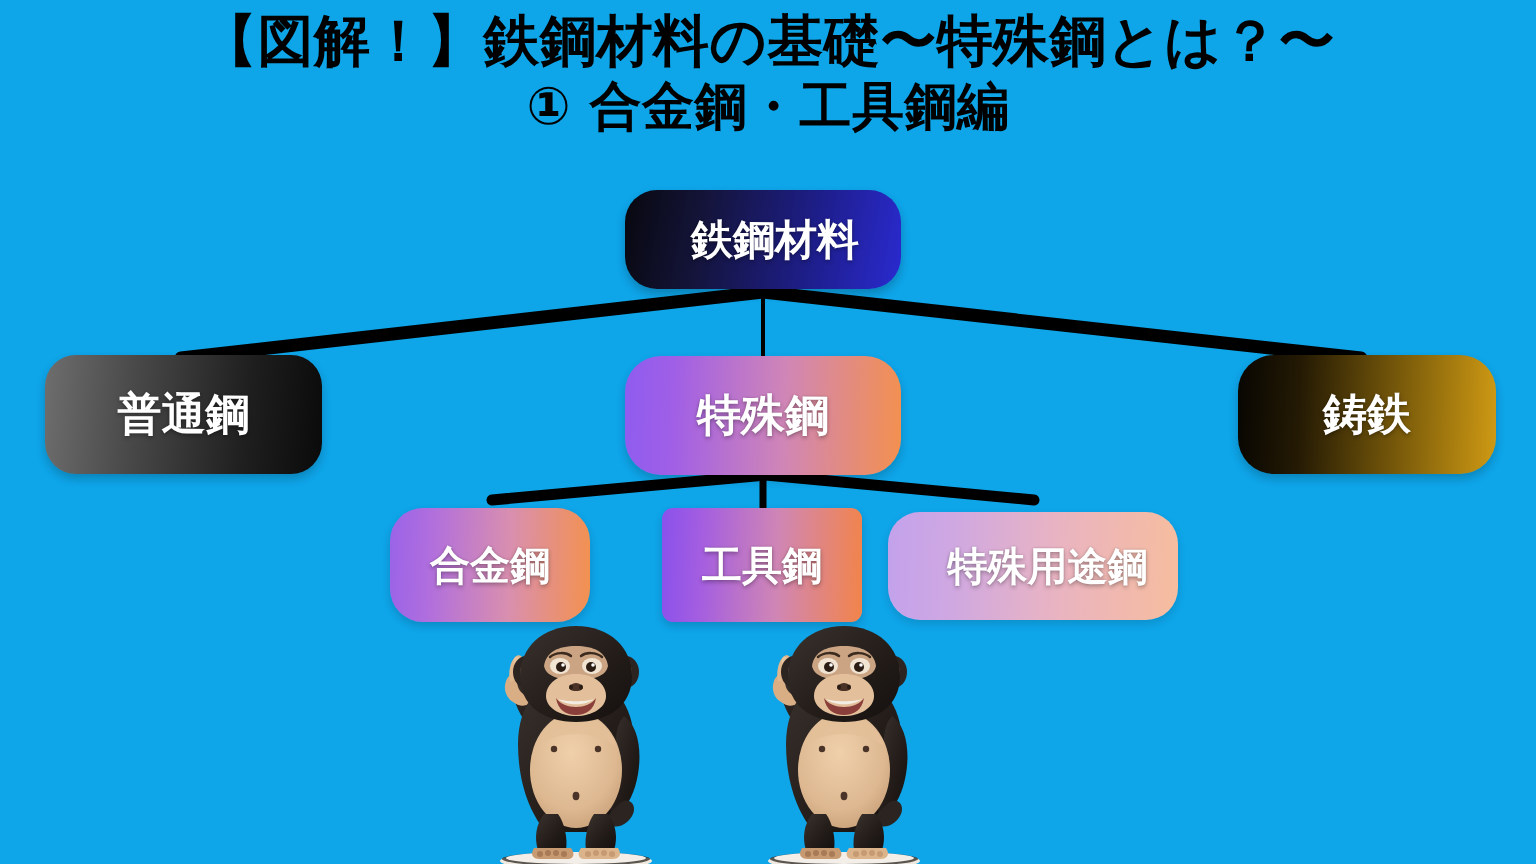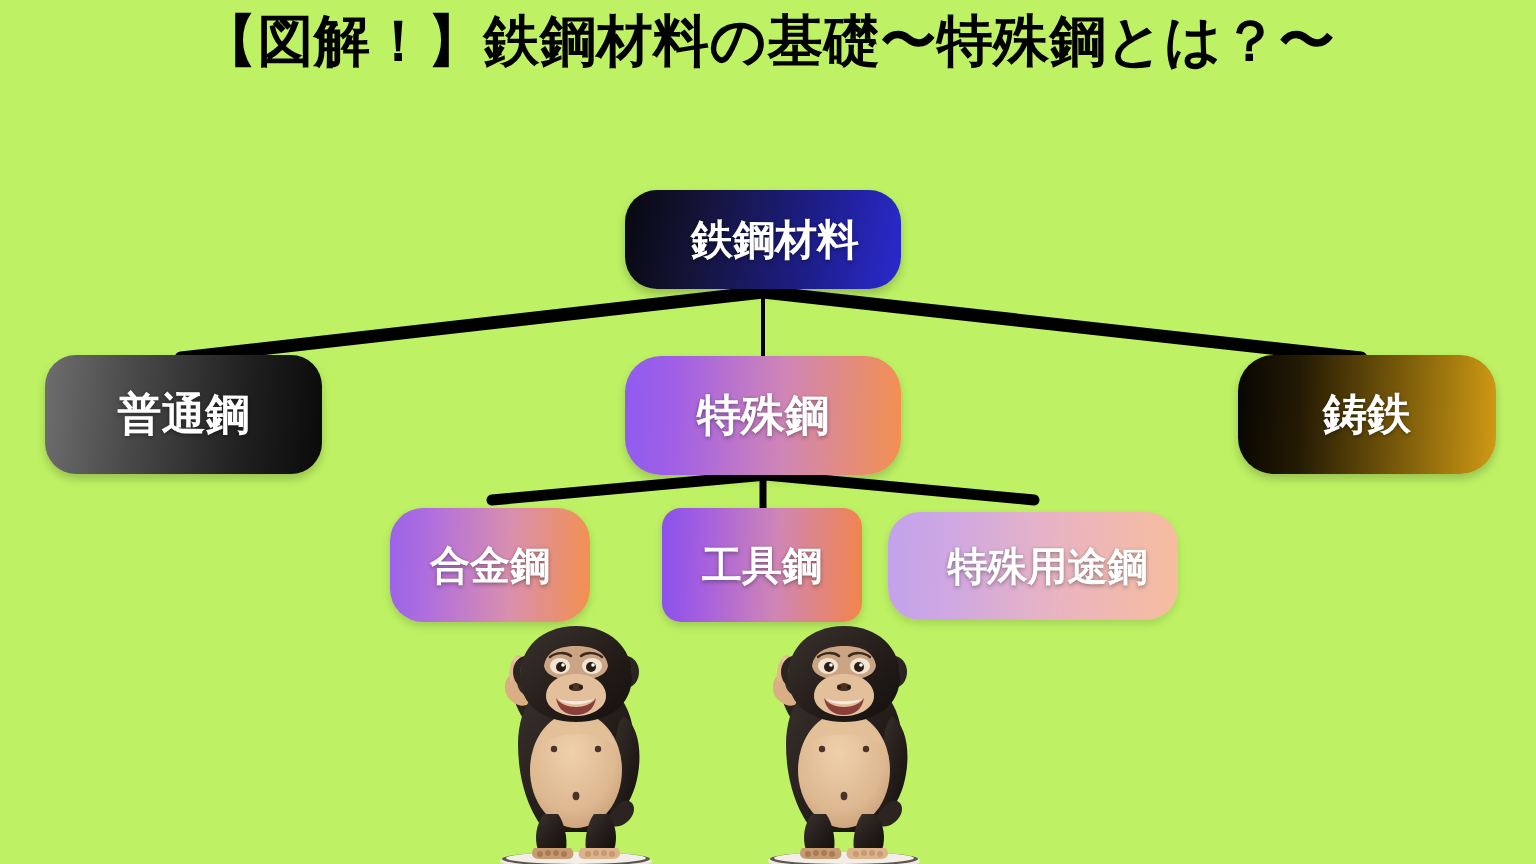--- a/index.html
+++ b/index.html
@@ -20,7 +20,7 @@
     position: relative;
     width: 1536px;
     height: 864px;
-    background: #bef264;
+    background: #0ea5e9;
     overflow: hidden;
   }
 

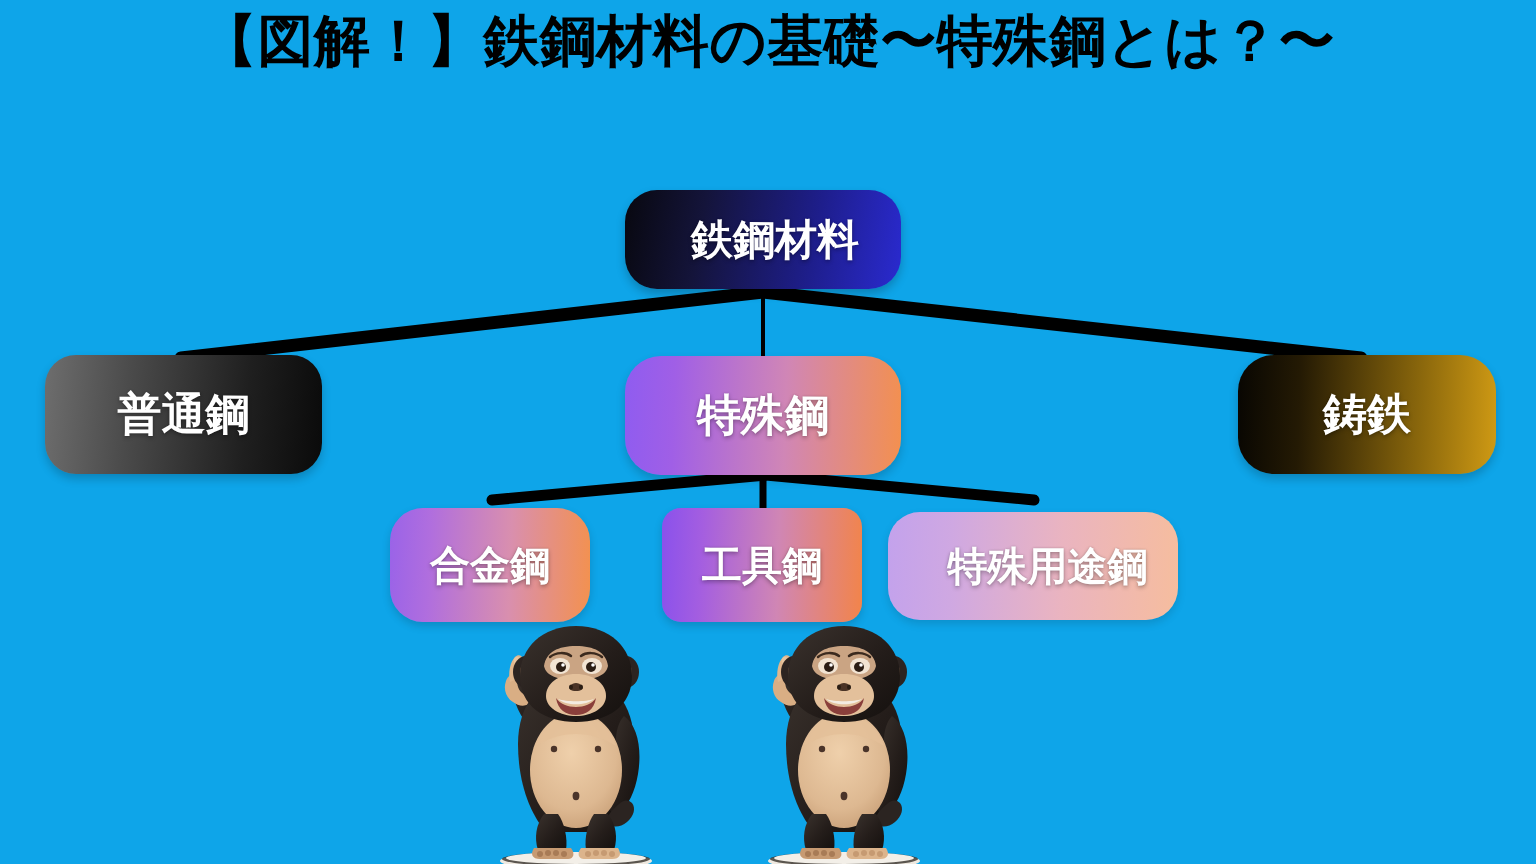--- a/index.html
+++ b/index.html
@@ -182,6 +182,7 @@
 
   <div class="title-block">
     <div class="title-line title-line-1">【図解！】鉄鋼材料の基礎〜特殊鋼とは？〜</div>
+    <div class="title-line title-line-2">① 合金鋼・工具鋼編</div>
   </div>
 
   <svg id="connectors" viewBox="0 0 1536 864" preserveAspectRatio="none">

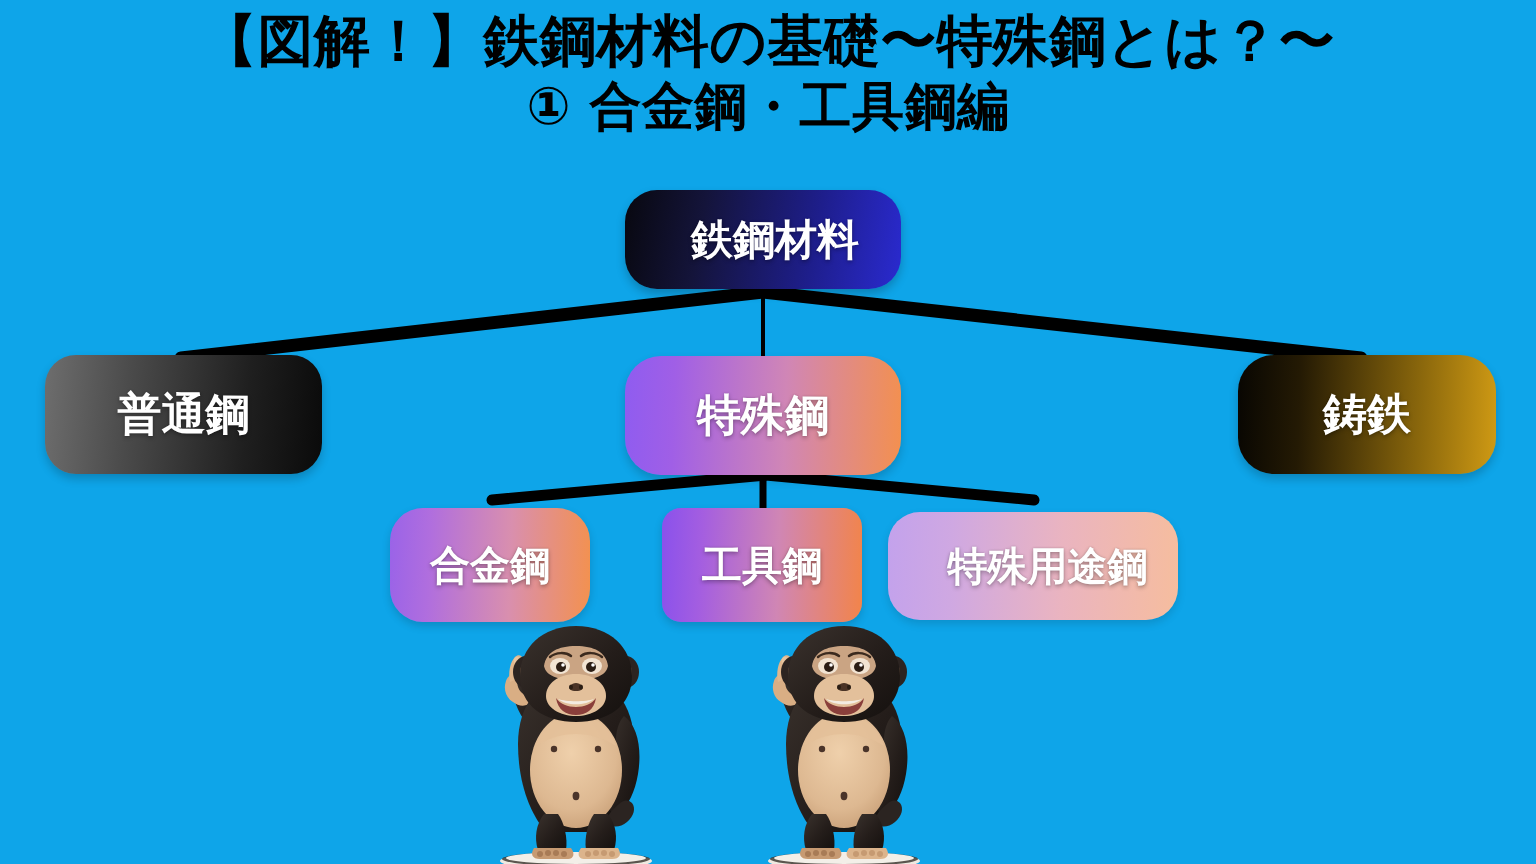--- a/index.html
+++ b/index.html
@@ -147,7 +147,7 @@
     width: 200px;
     height: 114px;
     background: linear-gradient(92deg, #8a51ec 0%, #a45ee0 20%, #d086b4 58%, #f2844a 100%);
-    border-radius: 19px;
+    border-radius: 11px;
     box-shadow: 0 4px 9px rgba(0,0,0,0.16);
     z-index: 5;
   }

